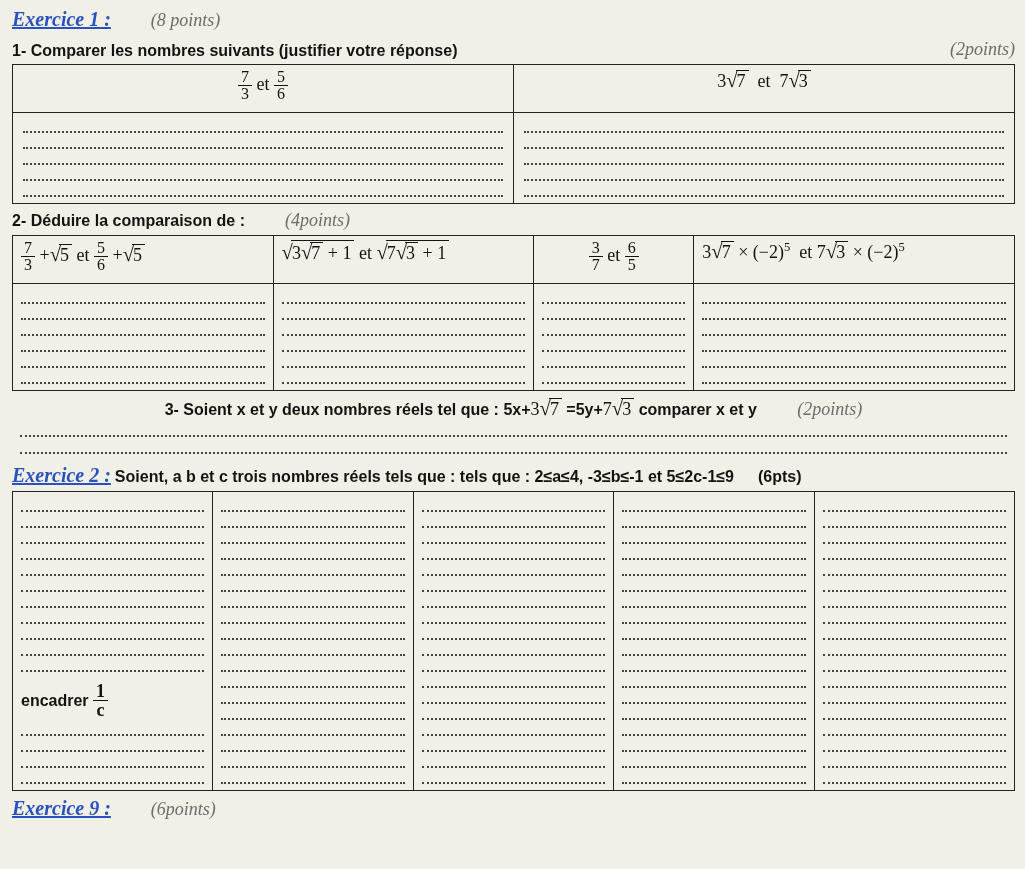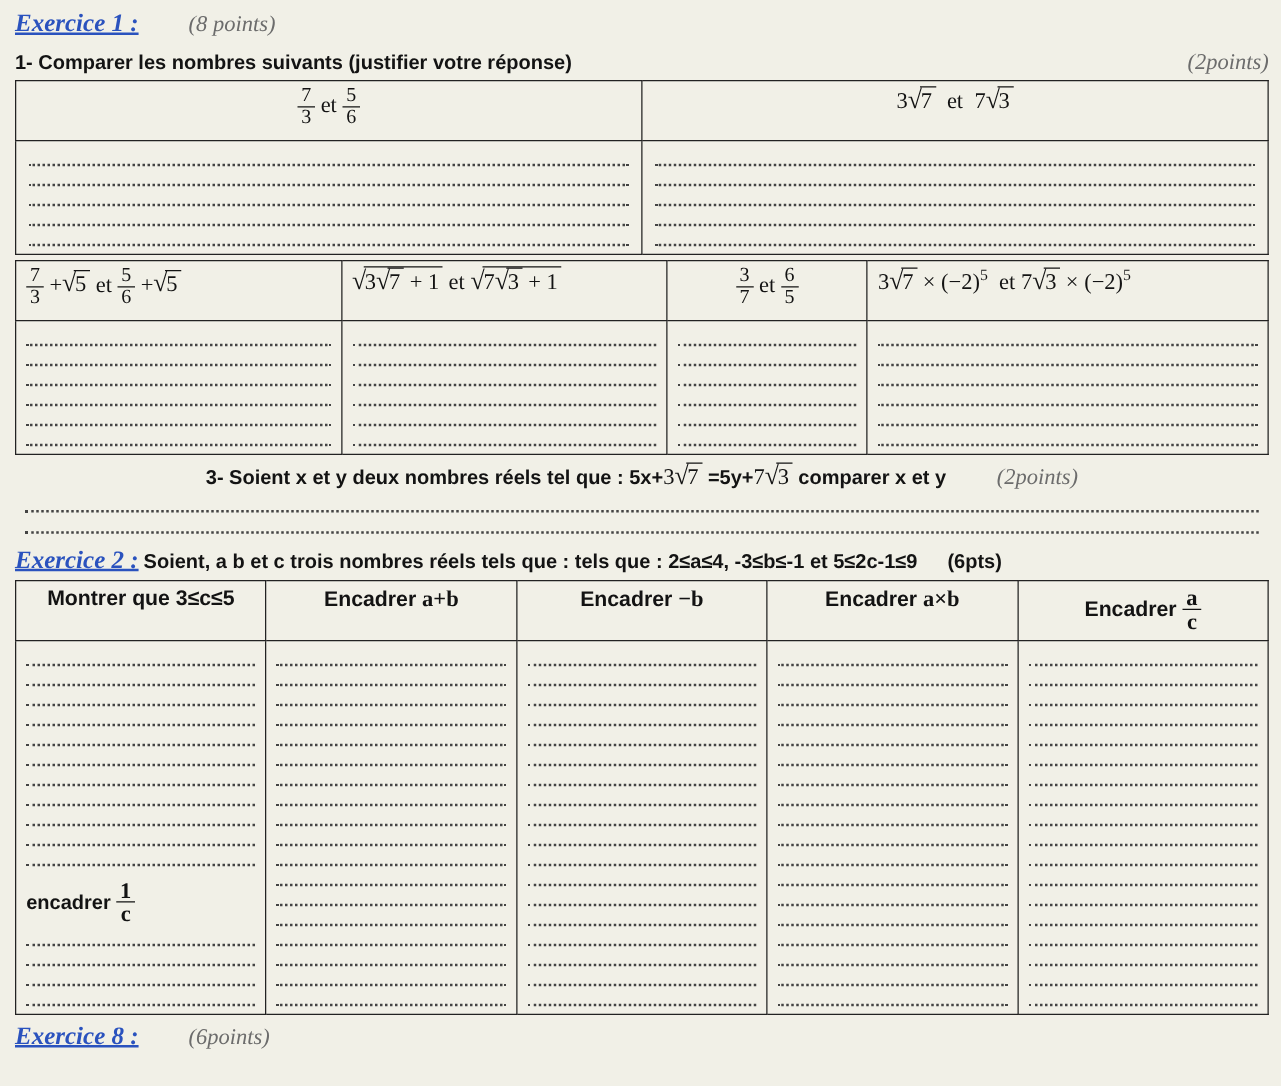--- a/index.html
+++ b/index.html
@@ -167,6 +167,12 @@
   </tbody>
     </table>
 
+  <div class="q-row" style="margin-top:6px;">
+    <span>
+      <span class="bold">2-  Déduire la comparaison de :</span>
+      <span class="pts">(4points)</span>
+    </span>
+  </div>
 
   <table class="tbl">
     <colgroup>

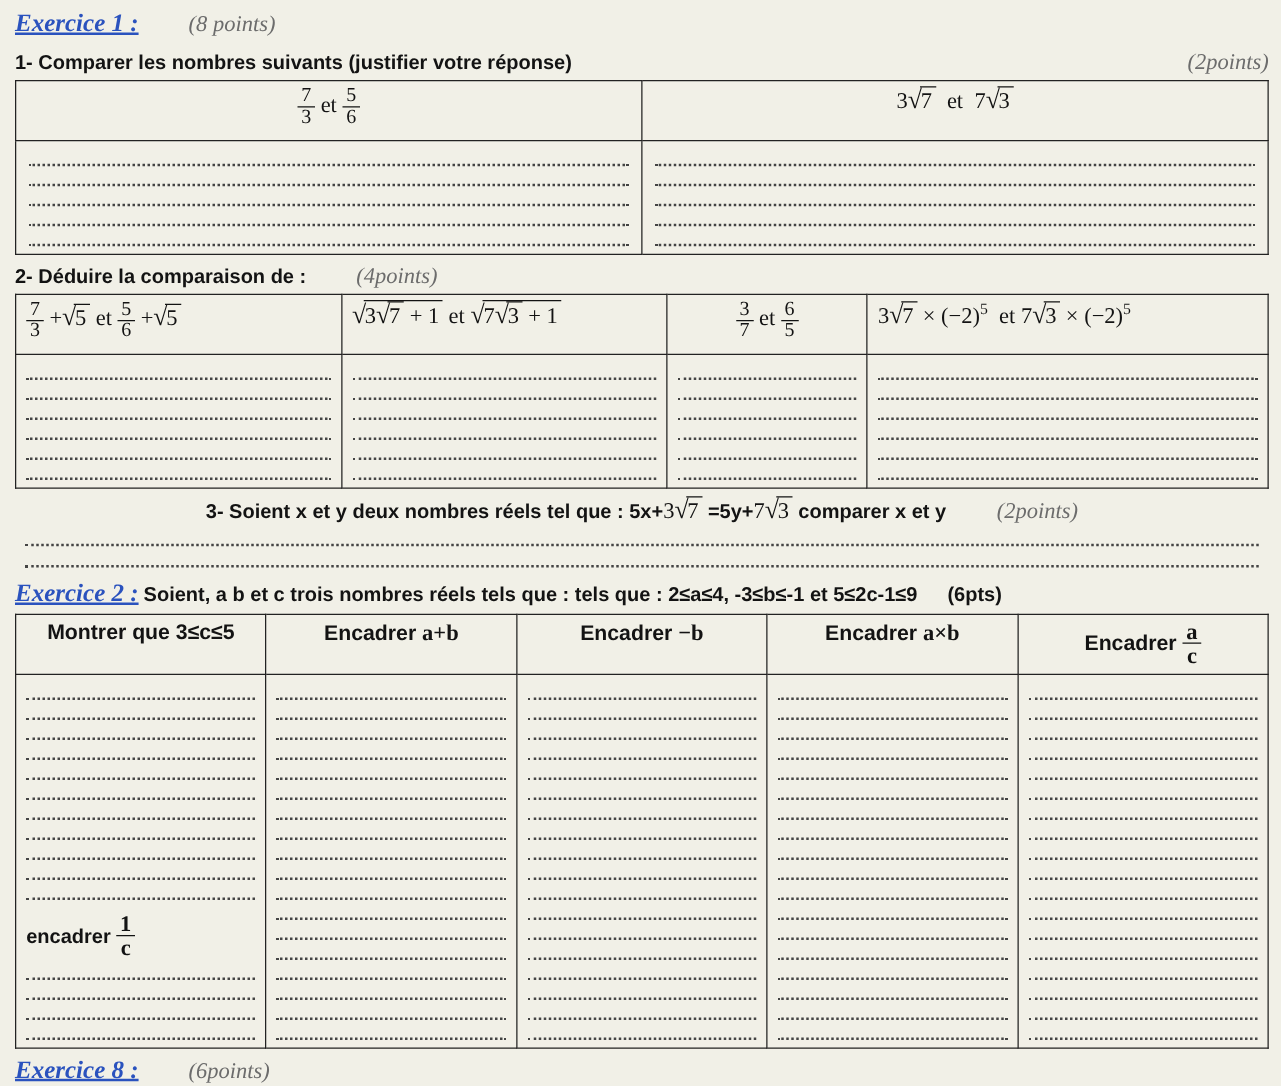--- a/index.html
+++ b/index.html
@@ -270,15 +270,6 @@
         <col style="width:20%">
       </colgroup>
     <tbody>
-        <tr>
-      <td class="hcell bold">Montrer que 3≤c≤5</td>
-      <td class="hcell bold"><span>Encadrer </span><span class="math">a+b</span></td>
-      <td class="hcell bold"><span>Encadrer </span><span class="math">−b</span></td>
-      <td class="hcell bold"><span>Encadrer </span><span class="math">a×b</span></td>
-      <td class="hcell bold"><span>Encadrer </span>
-        <span class="frac math"><span class="n">a</span><span class="d">c</span></span>
-      </td>
-    </tr>
     <tr>
       <td>
         <div class="dots"></div>

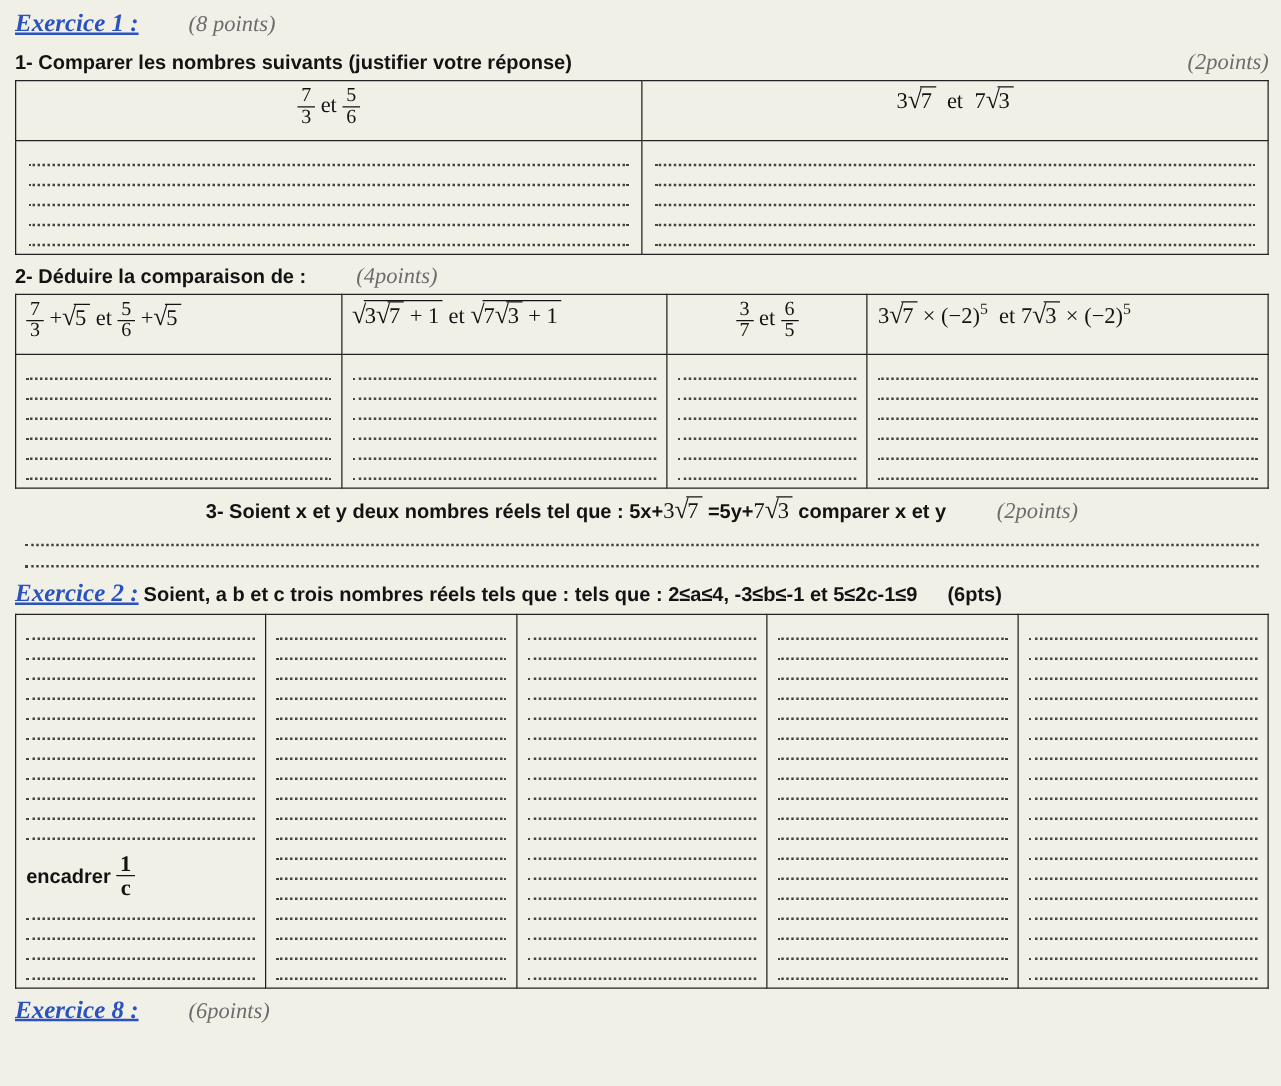--- a/index.html
+++ b/index.html
@@ -376,7 +376,7 @@
     </table>
 
   <div style="margin-top:6px;">
-    <span class="ex-title">Exercice 8 :</span>
+    <span class="ex-title">Exercice 9 :</span>
     <span class="pts">(6points)</span>
   </div>
 

